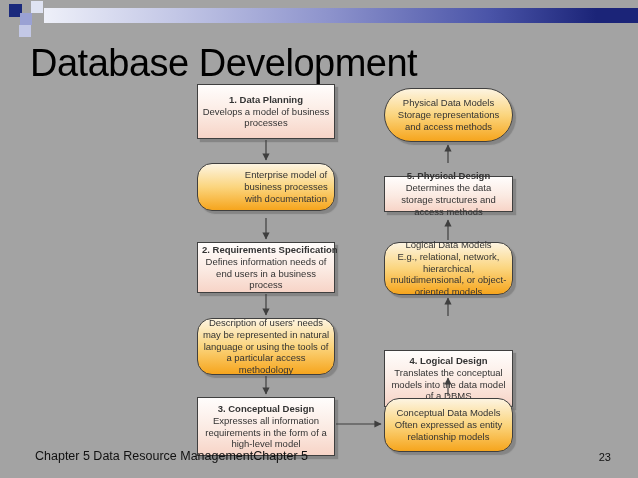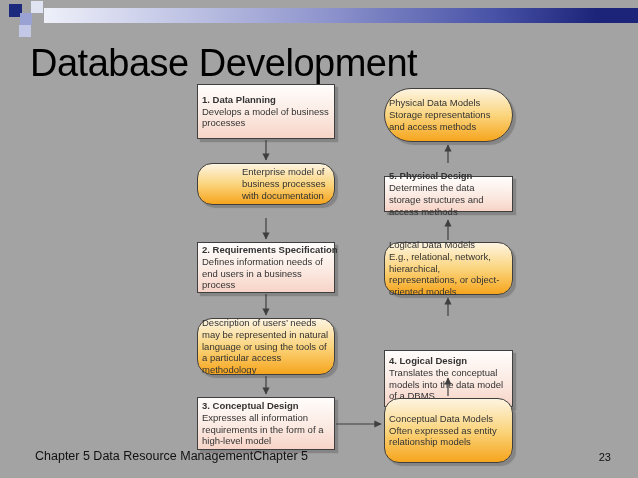--- a/index.html
+++ b/index.html
@@ -28,7 +28,7 @@
   .fbox {
     position: absolute; box-sizing: border-box;
     display: flex; flex-direction: column; justify-content: center;
-    text-align: left; padding: 2px 4px;
+    text-align: center; padding: 2px 4px;
     font-size: 9.5px; line-height: 1.26; color: #333333;
     border: 1.5px solid #3f3f3f;
     box-shadow: 3px 3px 1px rgba(110,110,110,0.55);

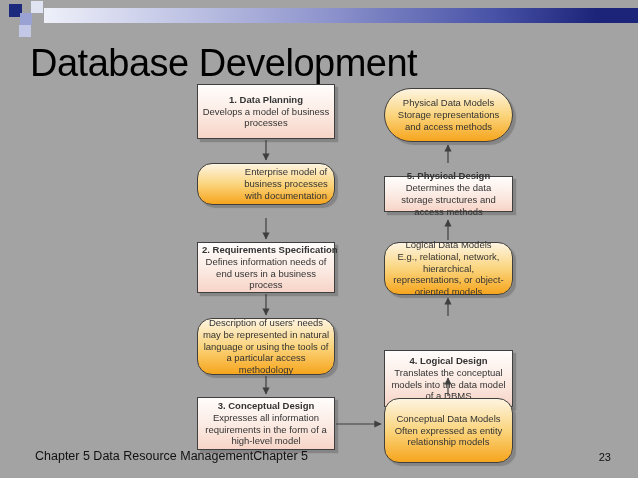--- a/index.html
+++ b/index.html
@@ -45,7 +45,7 @@
   .col-left  { left: 197px; width: 138px; }
   .col-right { left: 384px; width: 129px; }
   .pos-l1 { top: 84px;  height: 55px; }
-  .pos-l2 { top: 163px; height: 42px; padding-left: 44px; }
+  .pos-l2 { top: 163px; height: 48px; padding-left: 44px; }
   .pos-l3 { top: 242px; height: 51px; }
   .pos-l4 { top: 318px; height: 57px; }
   .pos-l5 { top: 397px; height: 53px; }

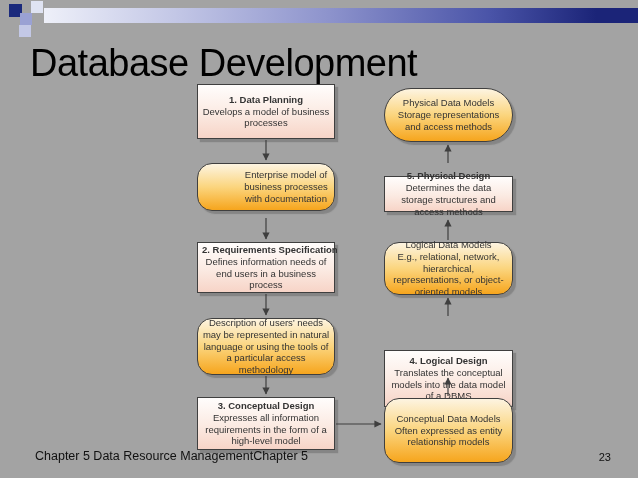--- a/index.html
+++ b/index.html
@@ -117,7 +117,7 @@
 
     <div class="fbox model col-right pos-r3">
       <div class="box-body">Logical Data Models
-E.g., relational, network, hierarchical, representations, or object-oriented models</div>
+E.g., relational, network, hierarchical, multidimensional, or object-oriented models</div>
     </div>
 
     <div class="fbox stage col-right pos-r4">

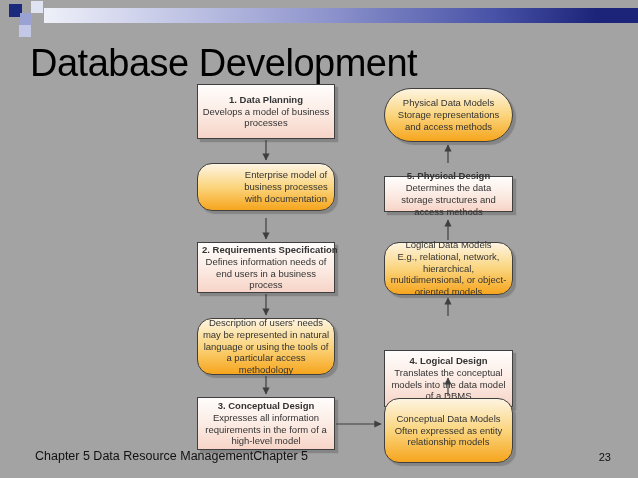--- a/index.html
+++ b/index.html
@@ -48,7 +48,7 @@
   .pos-l2 { top: 163px; height: 48px; padding-left: 44px; }
   .pos-l3 { top: 242px; height: 51px; }
   .pos-l4 { top: 318px; height: 57px; }
-  .pos-l5 { top: 397px; height: 53px; }
+  .pos-l5 { top: 397px; height: 59px; }
   .pos-r1 { top: 88px;  height: 54px; border-radius: 27px; }
   .pos-r2 { top: 176px; height: 36px; }
   .pos-r3 { top: 242px; height: 53px; }

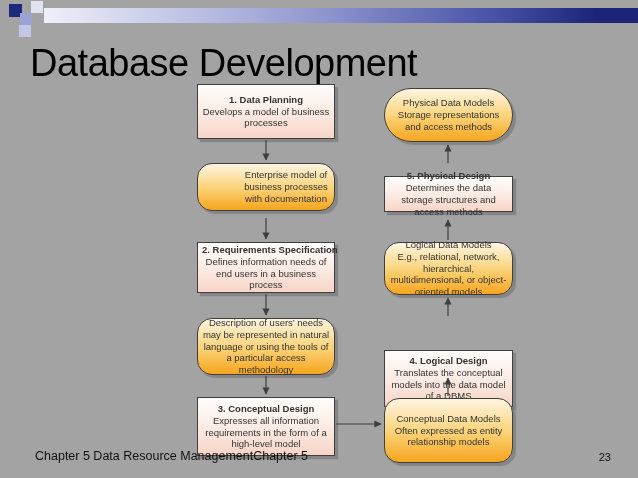--- a/index.html
+++ b/index.html
@@ -53,7 +53,7 @@
   .pos-r2 { top: 176px; height: 36px; }
   .pos-r3 { top: 242px; height: 53px; }
   .pos-r4 { top: 318px; height: 57px; margin-top: 32px; }
-  .pos-r5 { top: 398px; height: 65px; }
+  .pos-r5 { top: 398px; height: 54px; }
   .connectors { position: absolute; left: 0; top: 0; width: 638px; height: 478px; pointer-events: none; }
   
   .footer-text {

